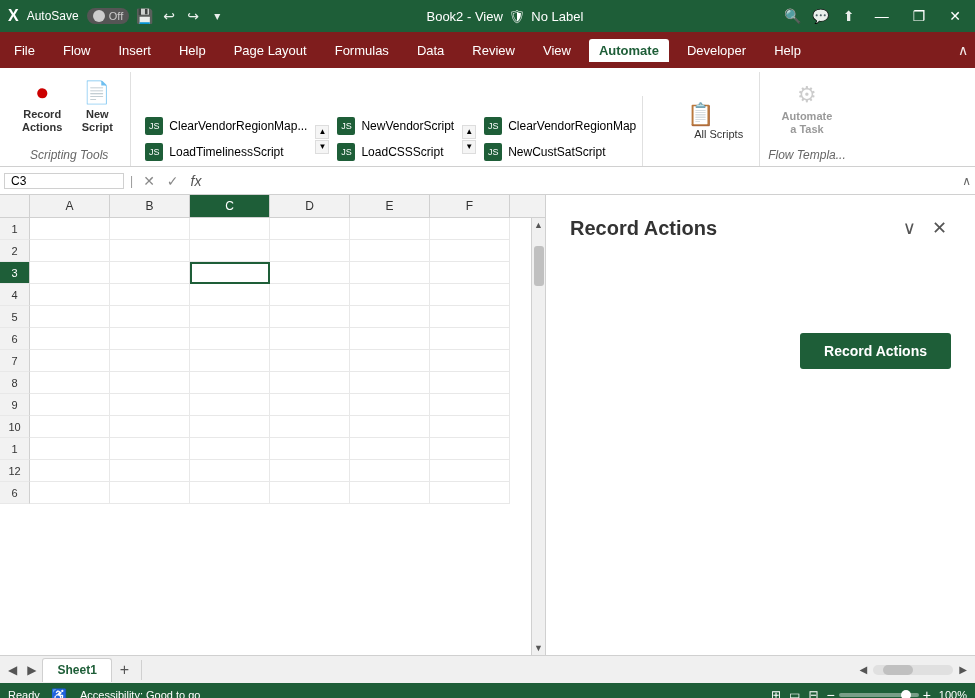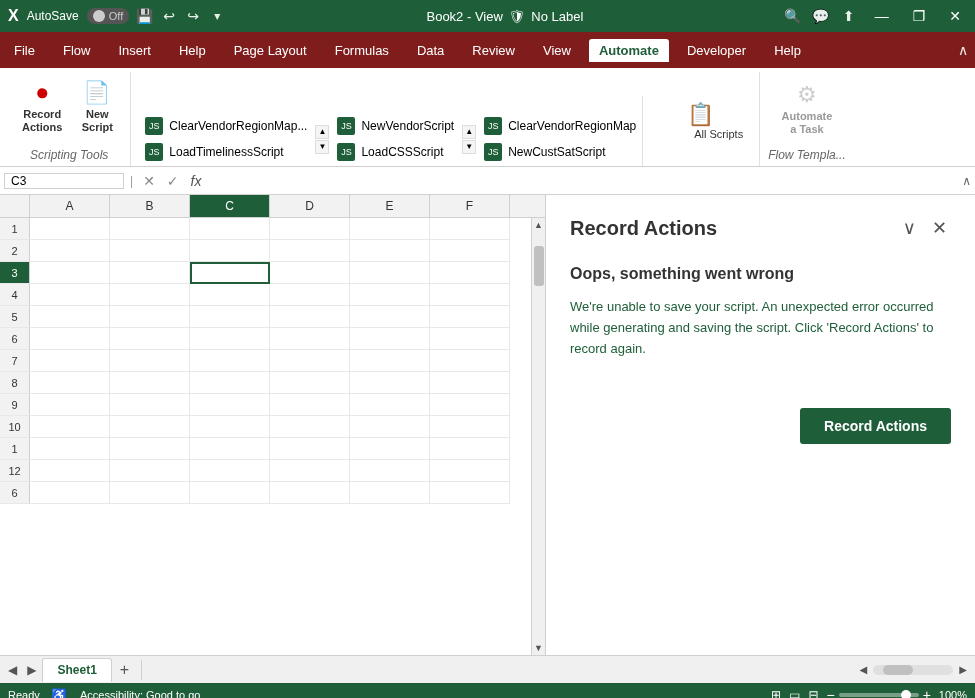--- a/index.html
+++ b/index.html
@@ -203,6 +203,7 @@
       display: flex;
       flex-direction: column;
       padding: 20px 24px;
+      gap: 28px;
     }
     .side-panel-header {
       display: flex; justify-content: space-between; align-items: center;

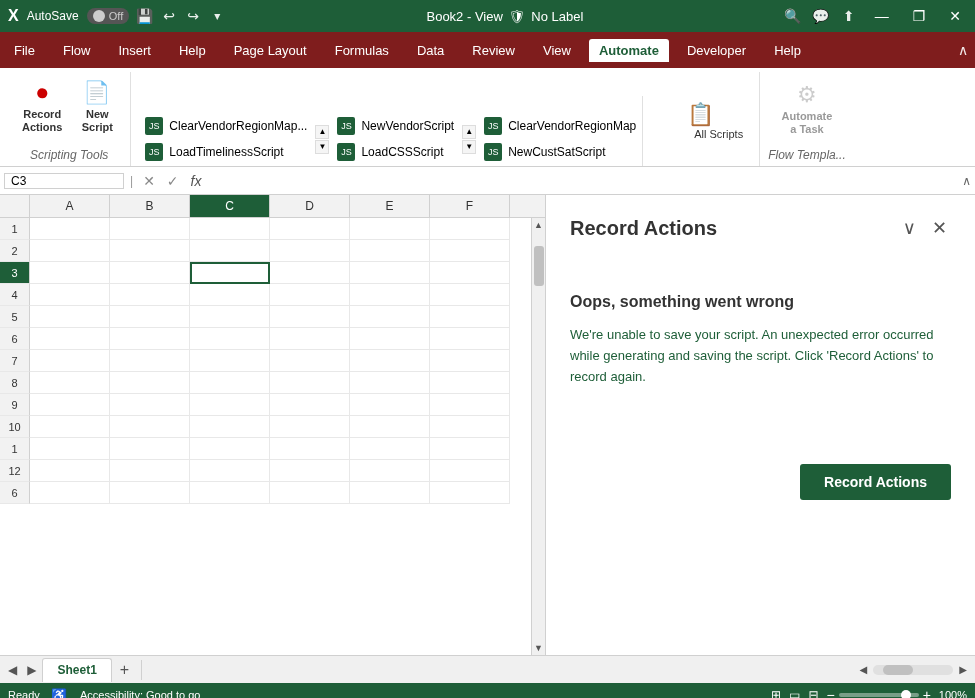--- a/index.html
+++ b/index.html
@@ -576,10 +576,6 @@
         <span class="side-panel-ctrl">✕</span>
       </div>
     </div>
-    <div class="error-box">
-      <div class="error-title">Oops, something went wrong</div>
-      <div class="error-message">We're unable to save your script. An unexpected error occurred while generating and saving the script. Click 'Record Actions' to record again.</div>
-    </div>
     <div style="display:flex;justify-content:flex-end;margin-top:20px;">
       <button class="record-actions-btn">Record Actions</button>
     </div>

